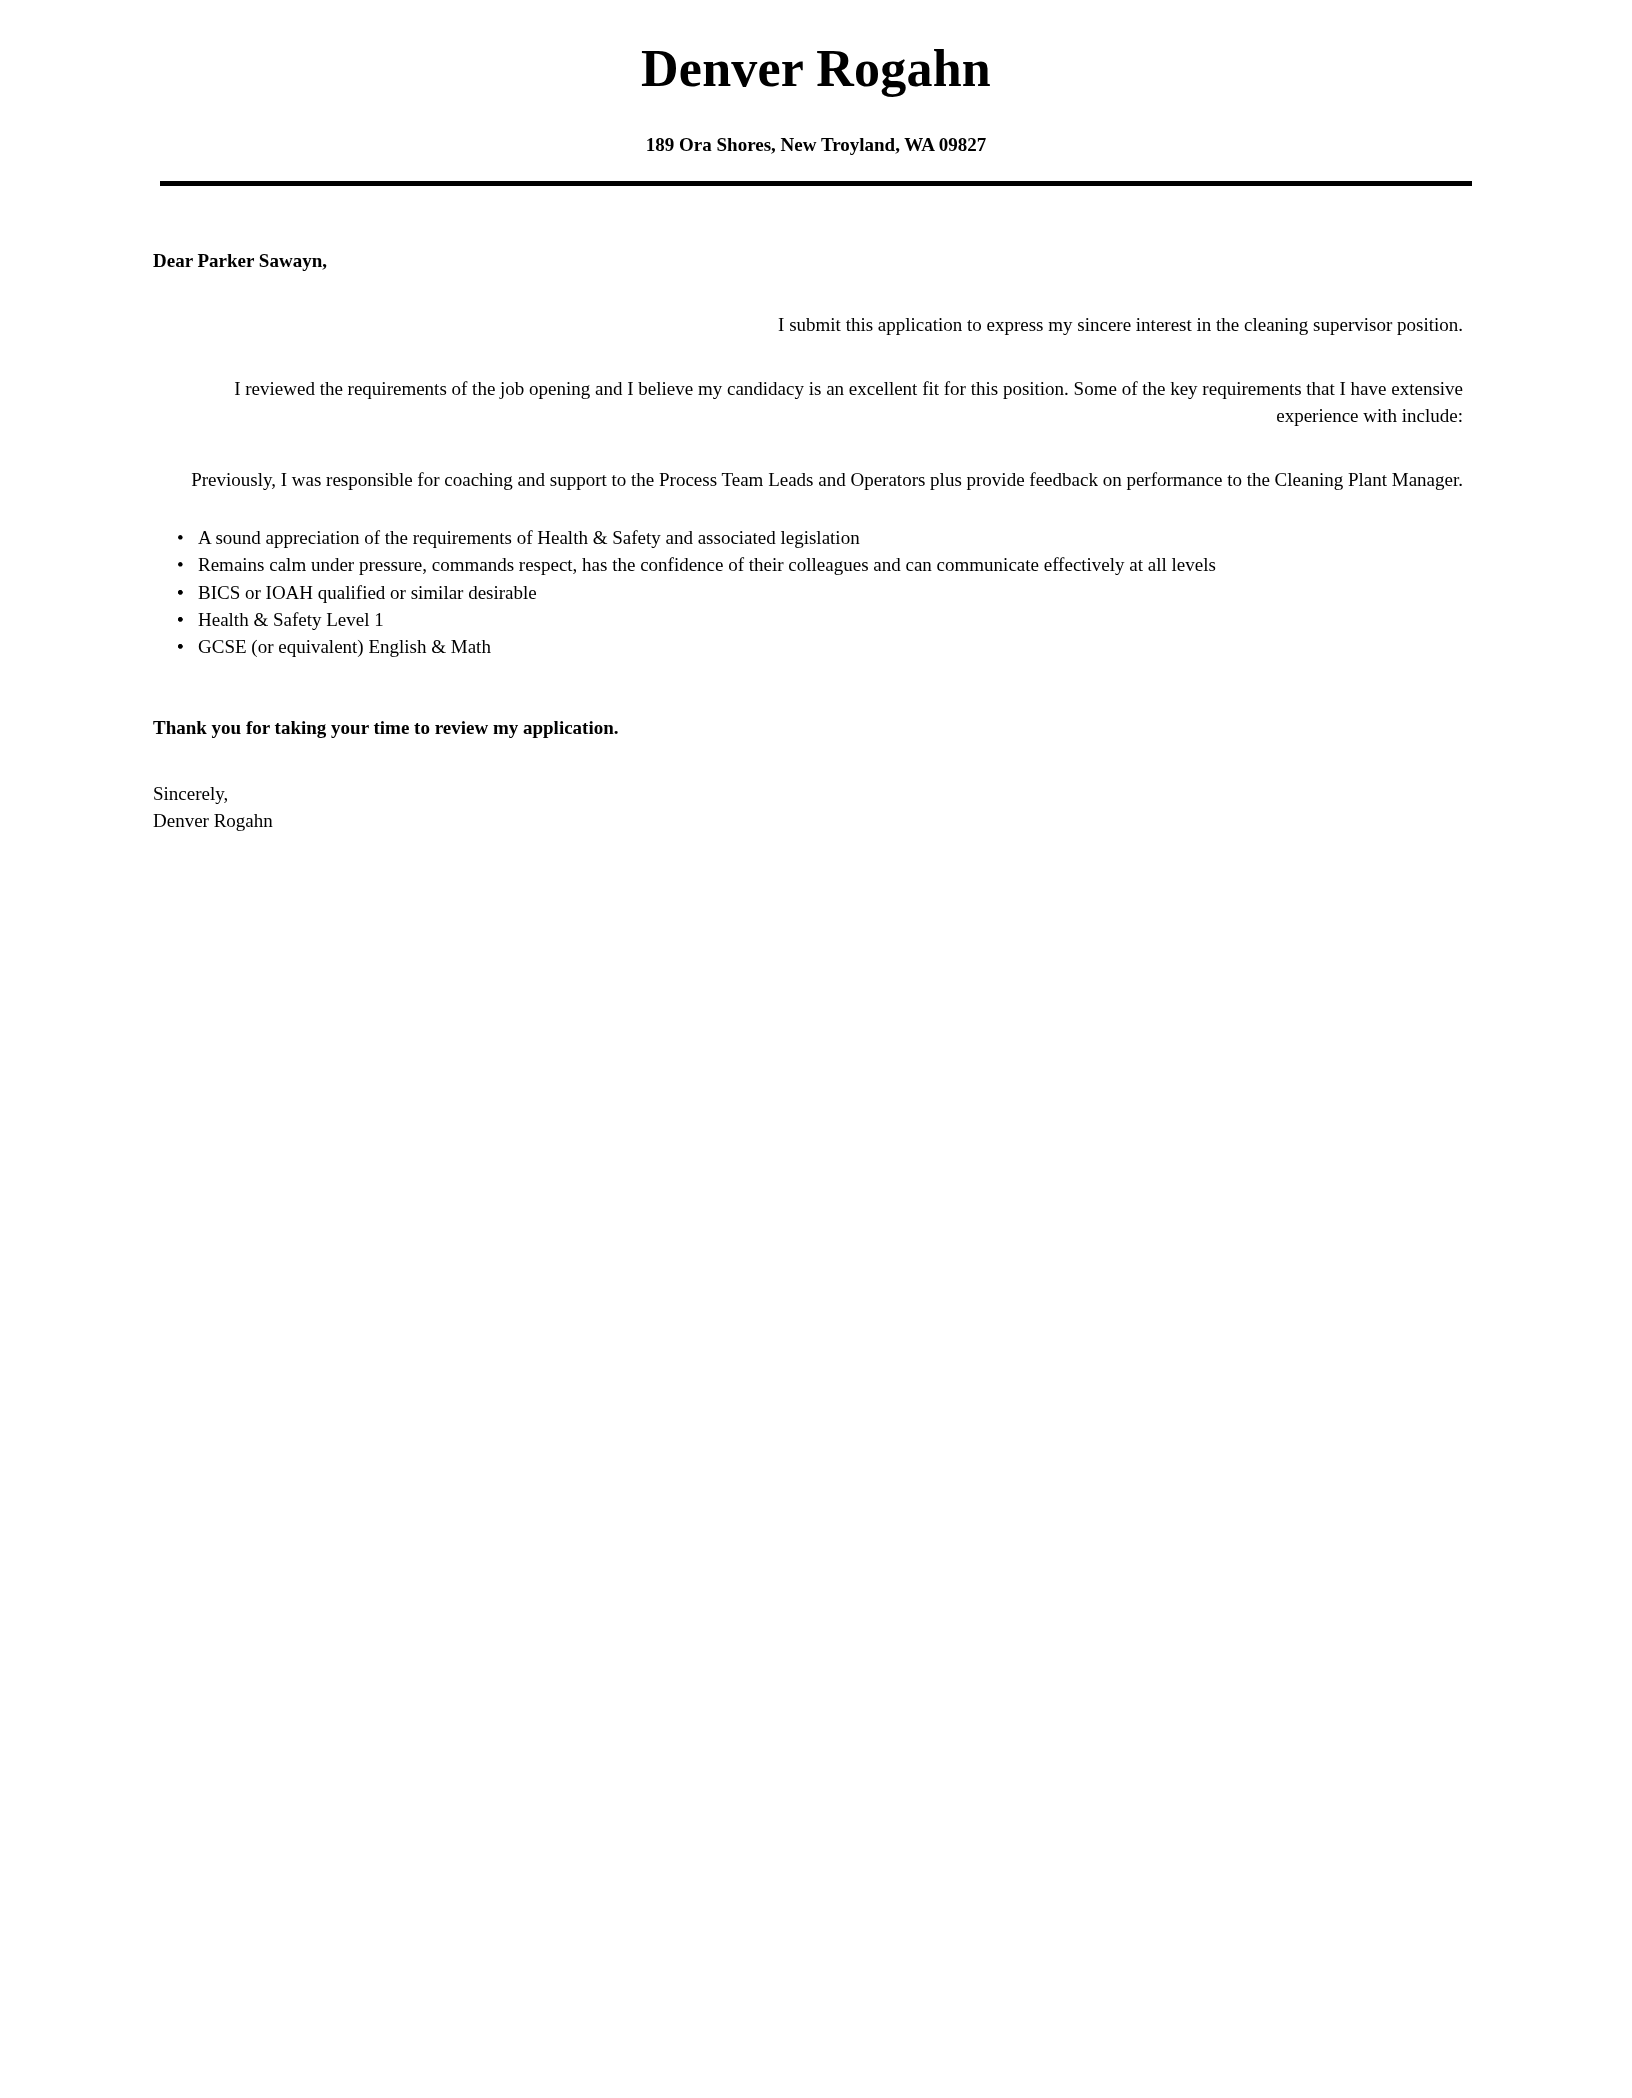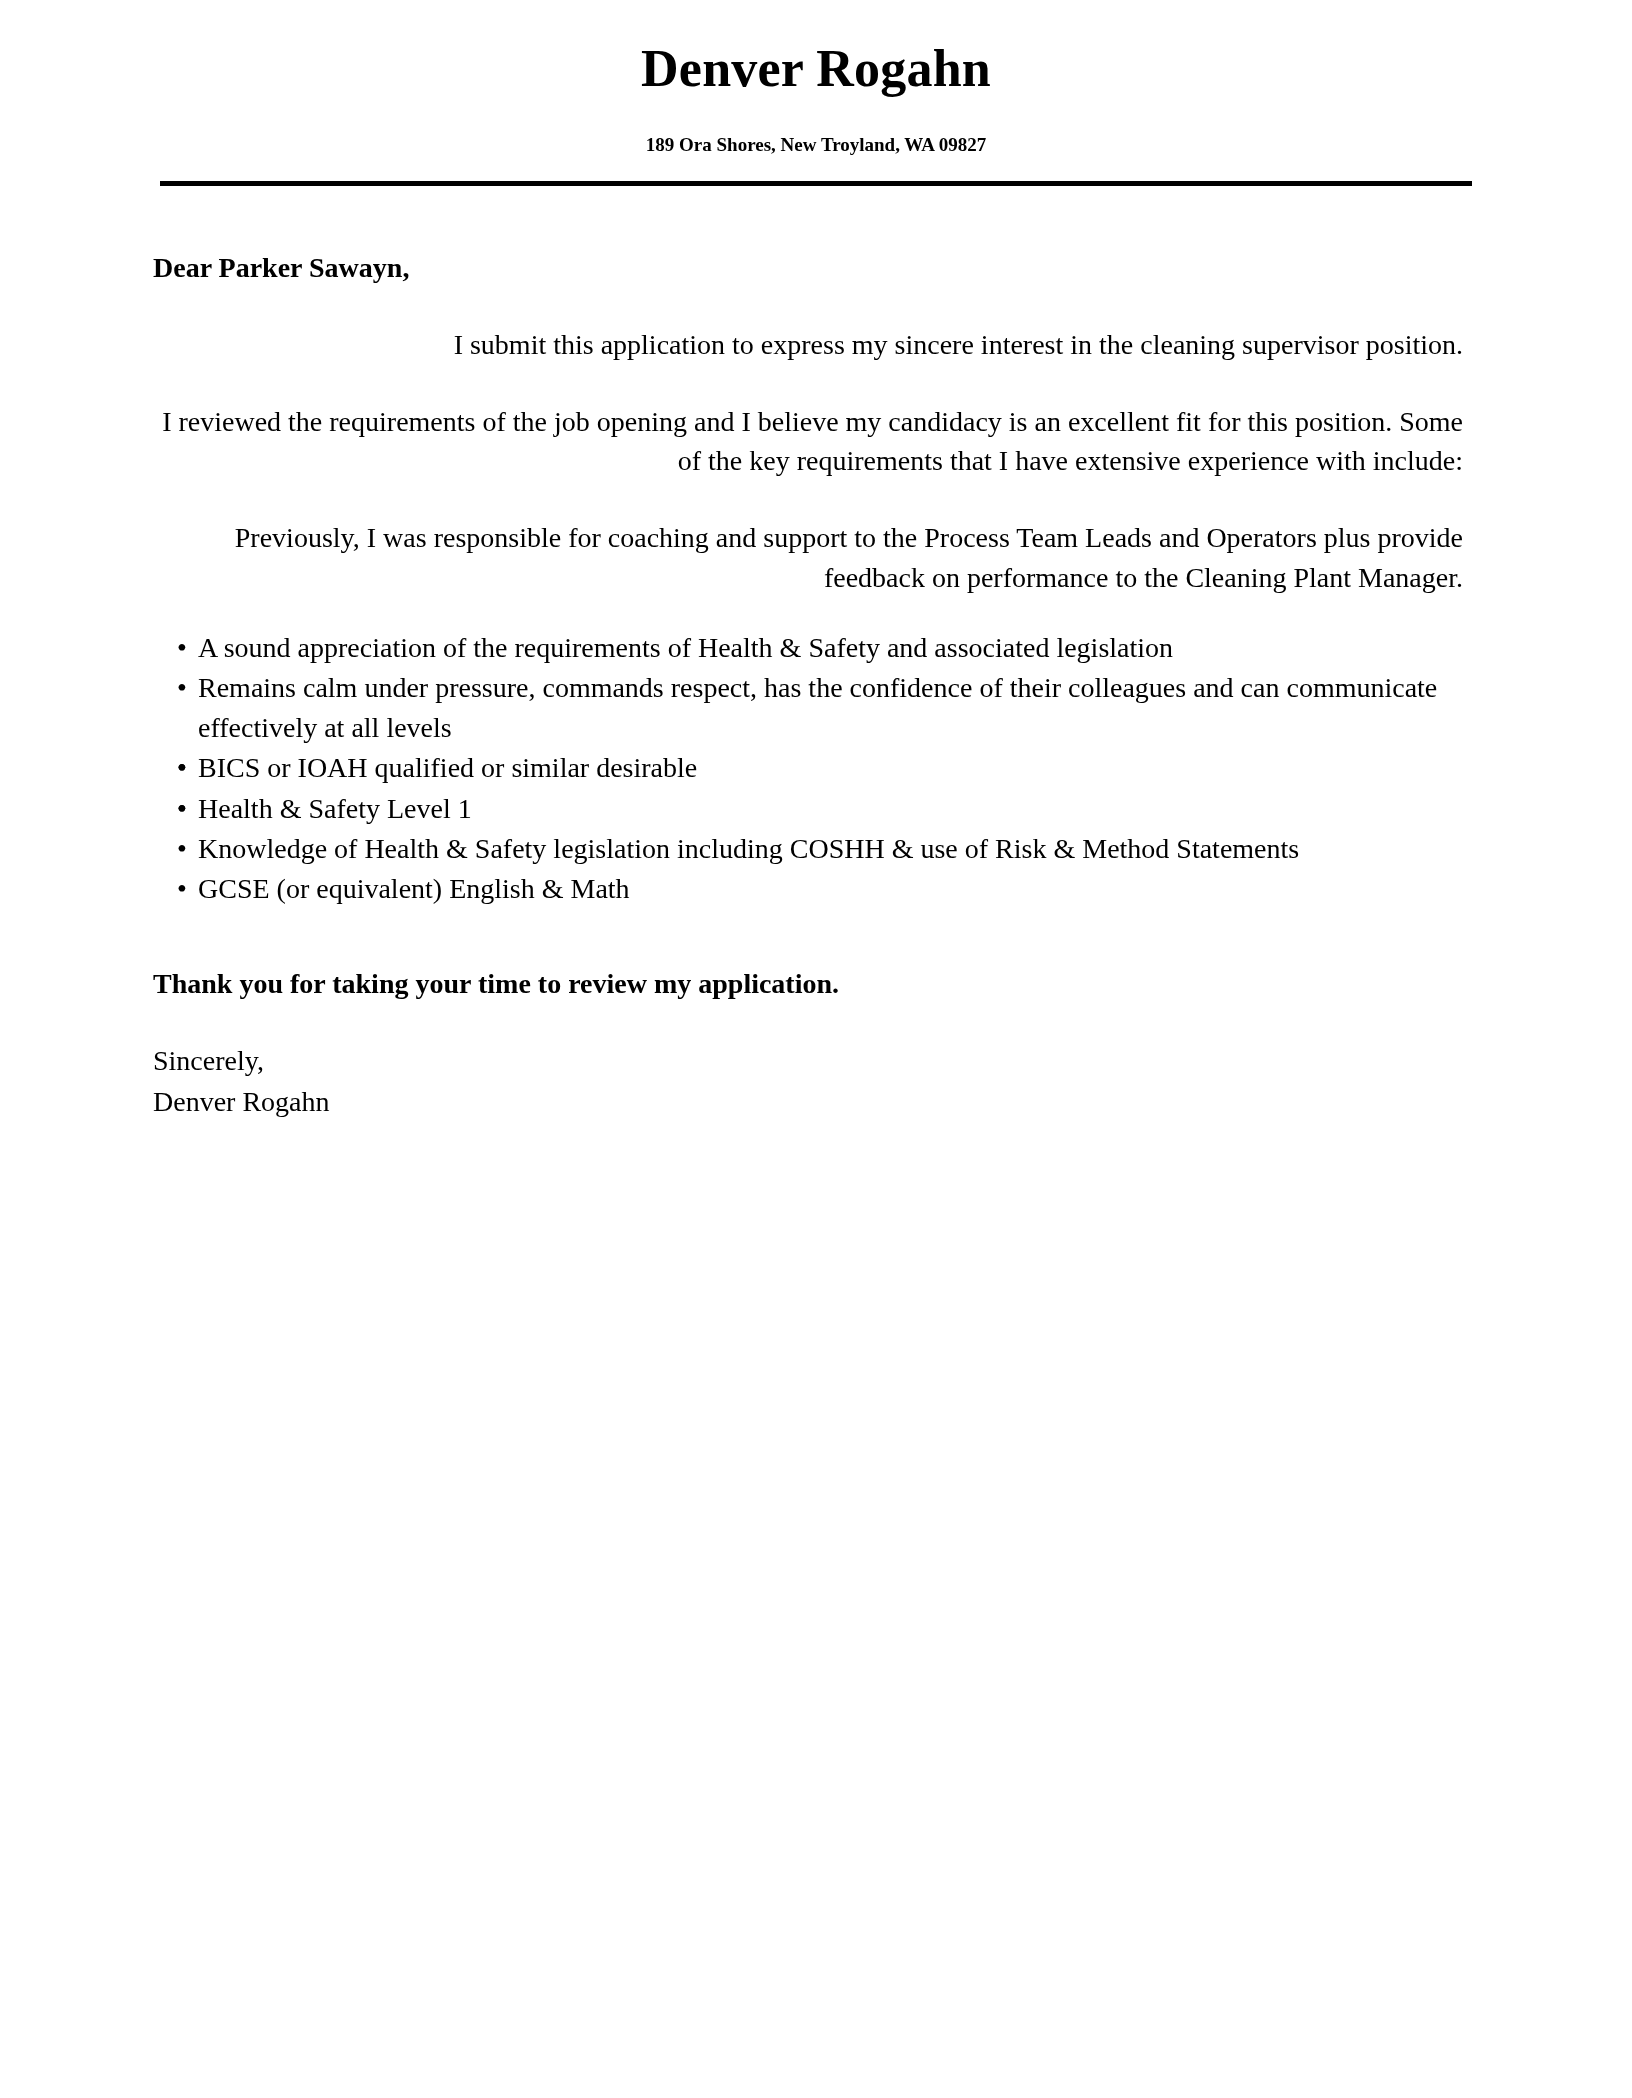--- a/index.html
+++ b/index.html
@@ -56,7 +56,7 @@
   .letter-body {
     margin: 0 160px 0 153px;
     width: 1310px;
-    font-size: 28px;
+    font-size: 19px;
     line-height: 1.42;
   }
 

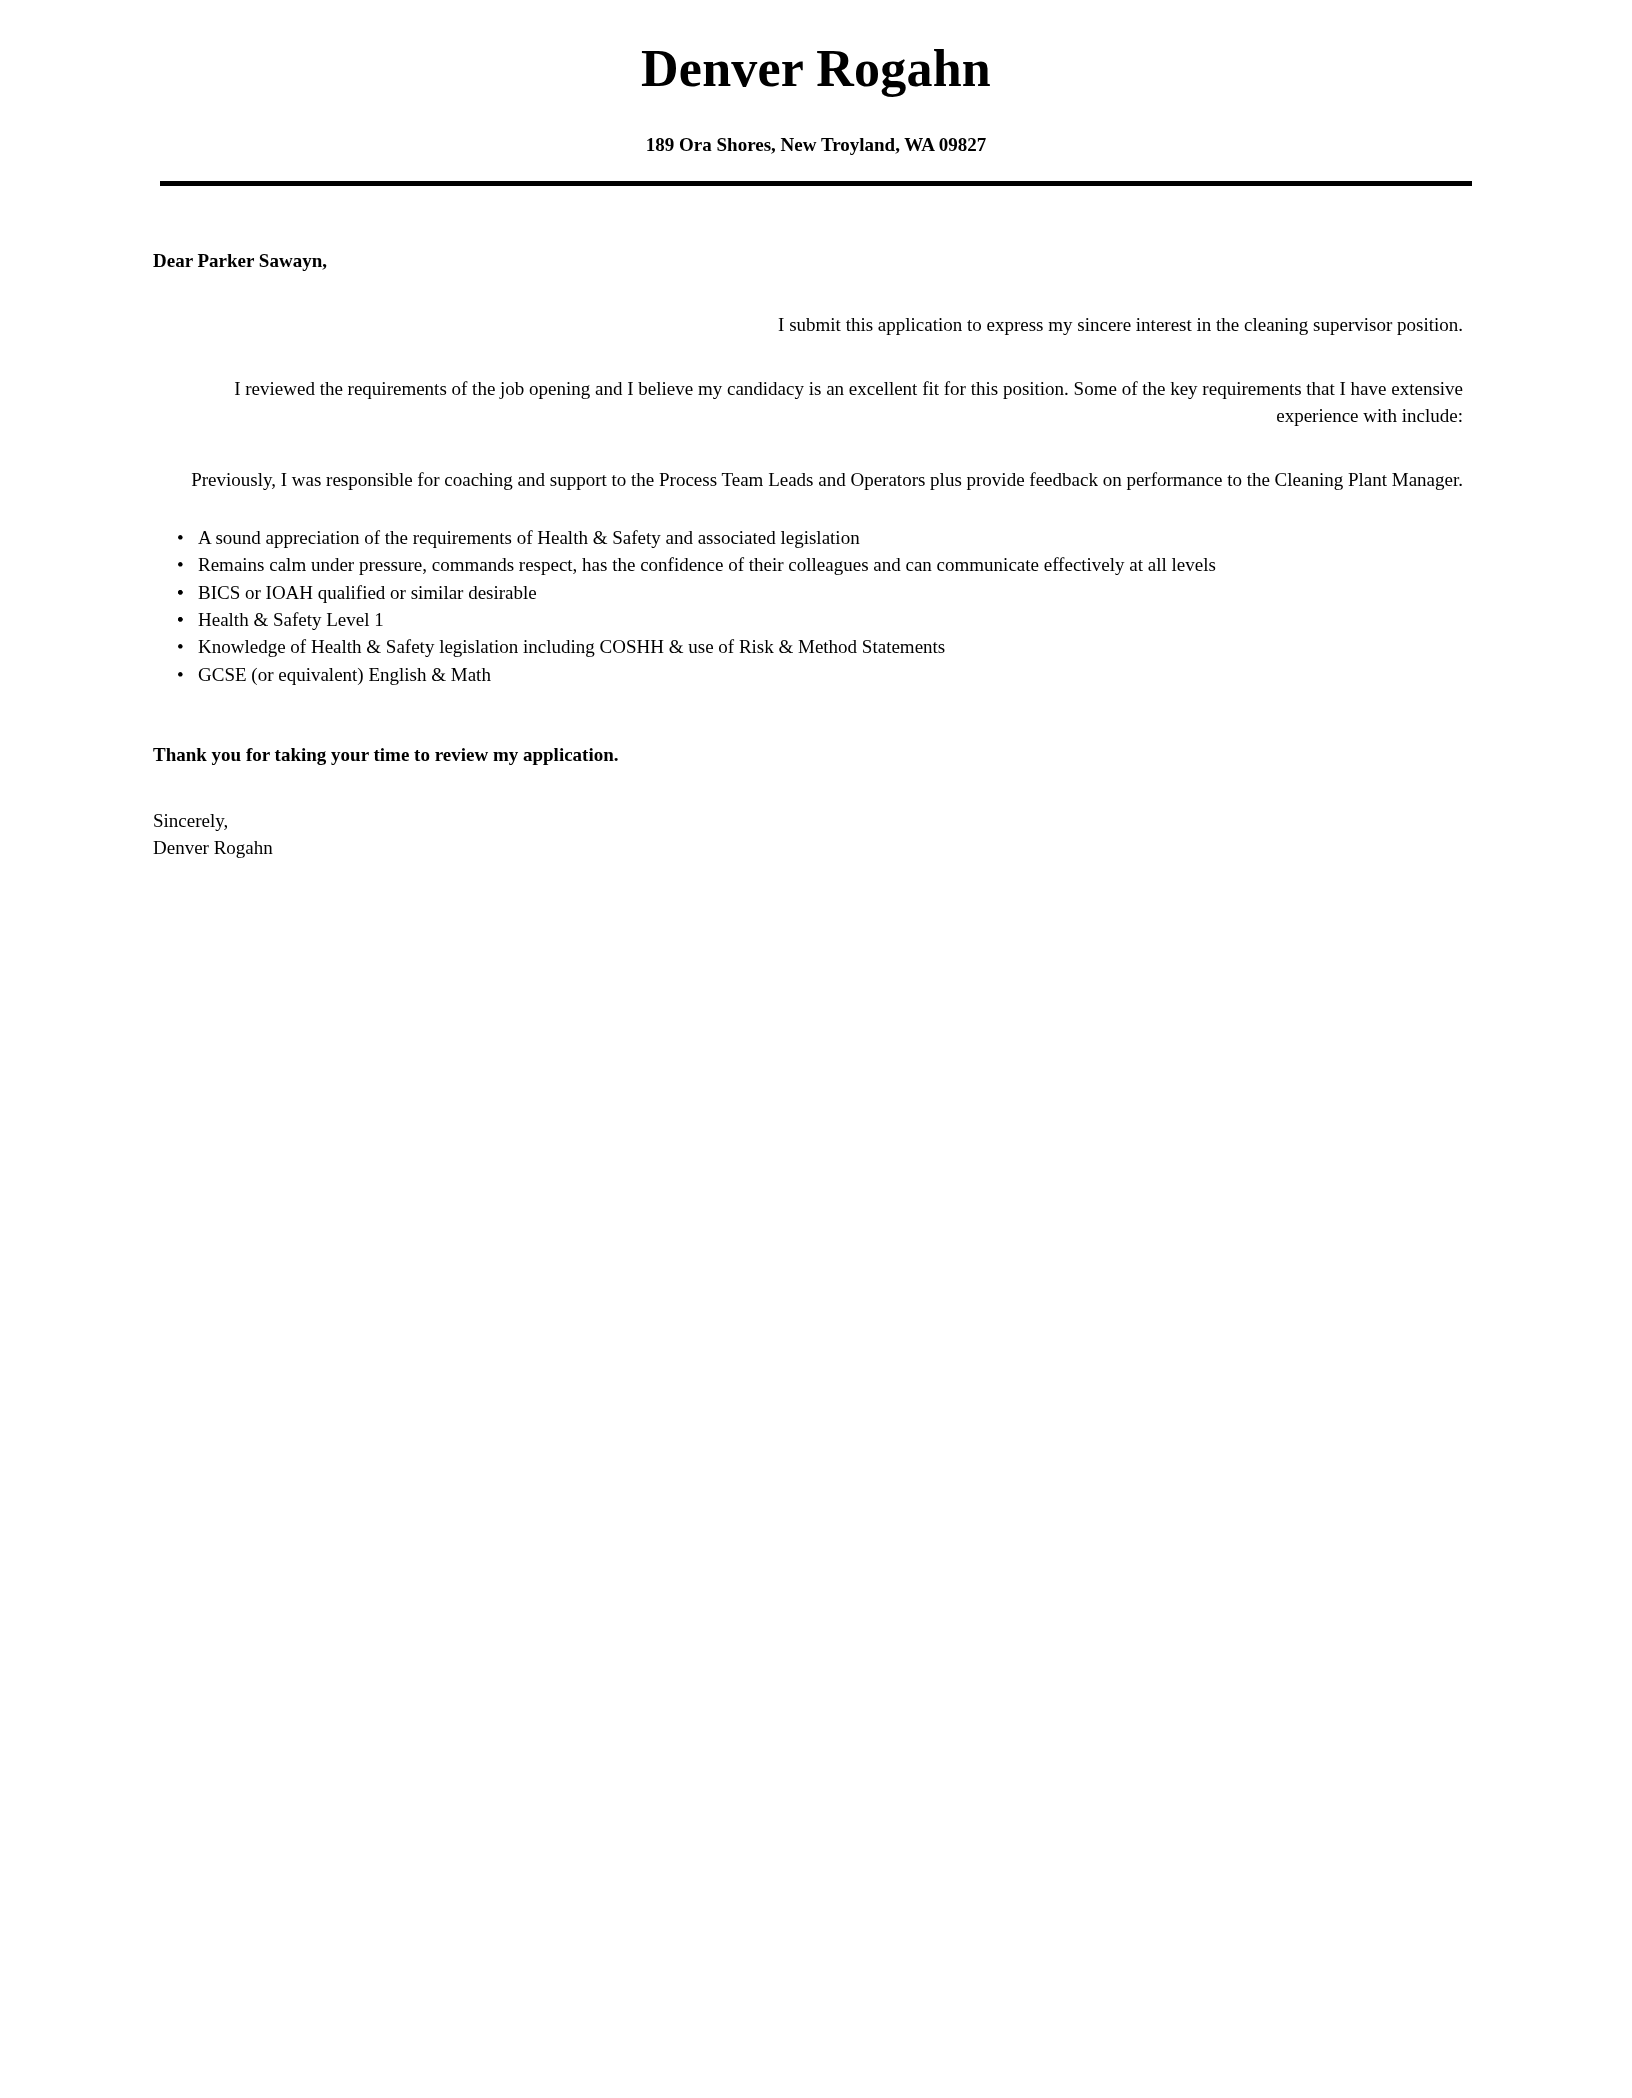--- a/index.html
+++ b/index.html
@@ -152,7 +152,6 @@
       </li>
       <li>
         <span class="bullet-marker">•</span>
-        <span>Knowledge of Health &amp; Safety legislation including COSHH &amp; use of Risk &amp; Method Statements</span>
       </li>
       <li>
         <span class="bullet-marker">•</span>

